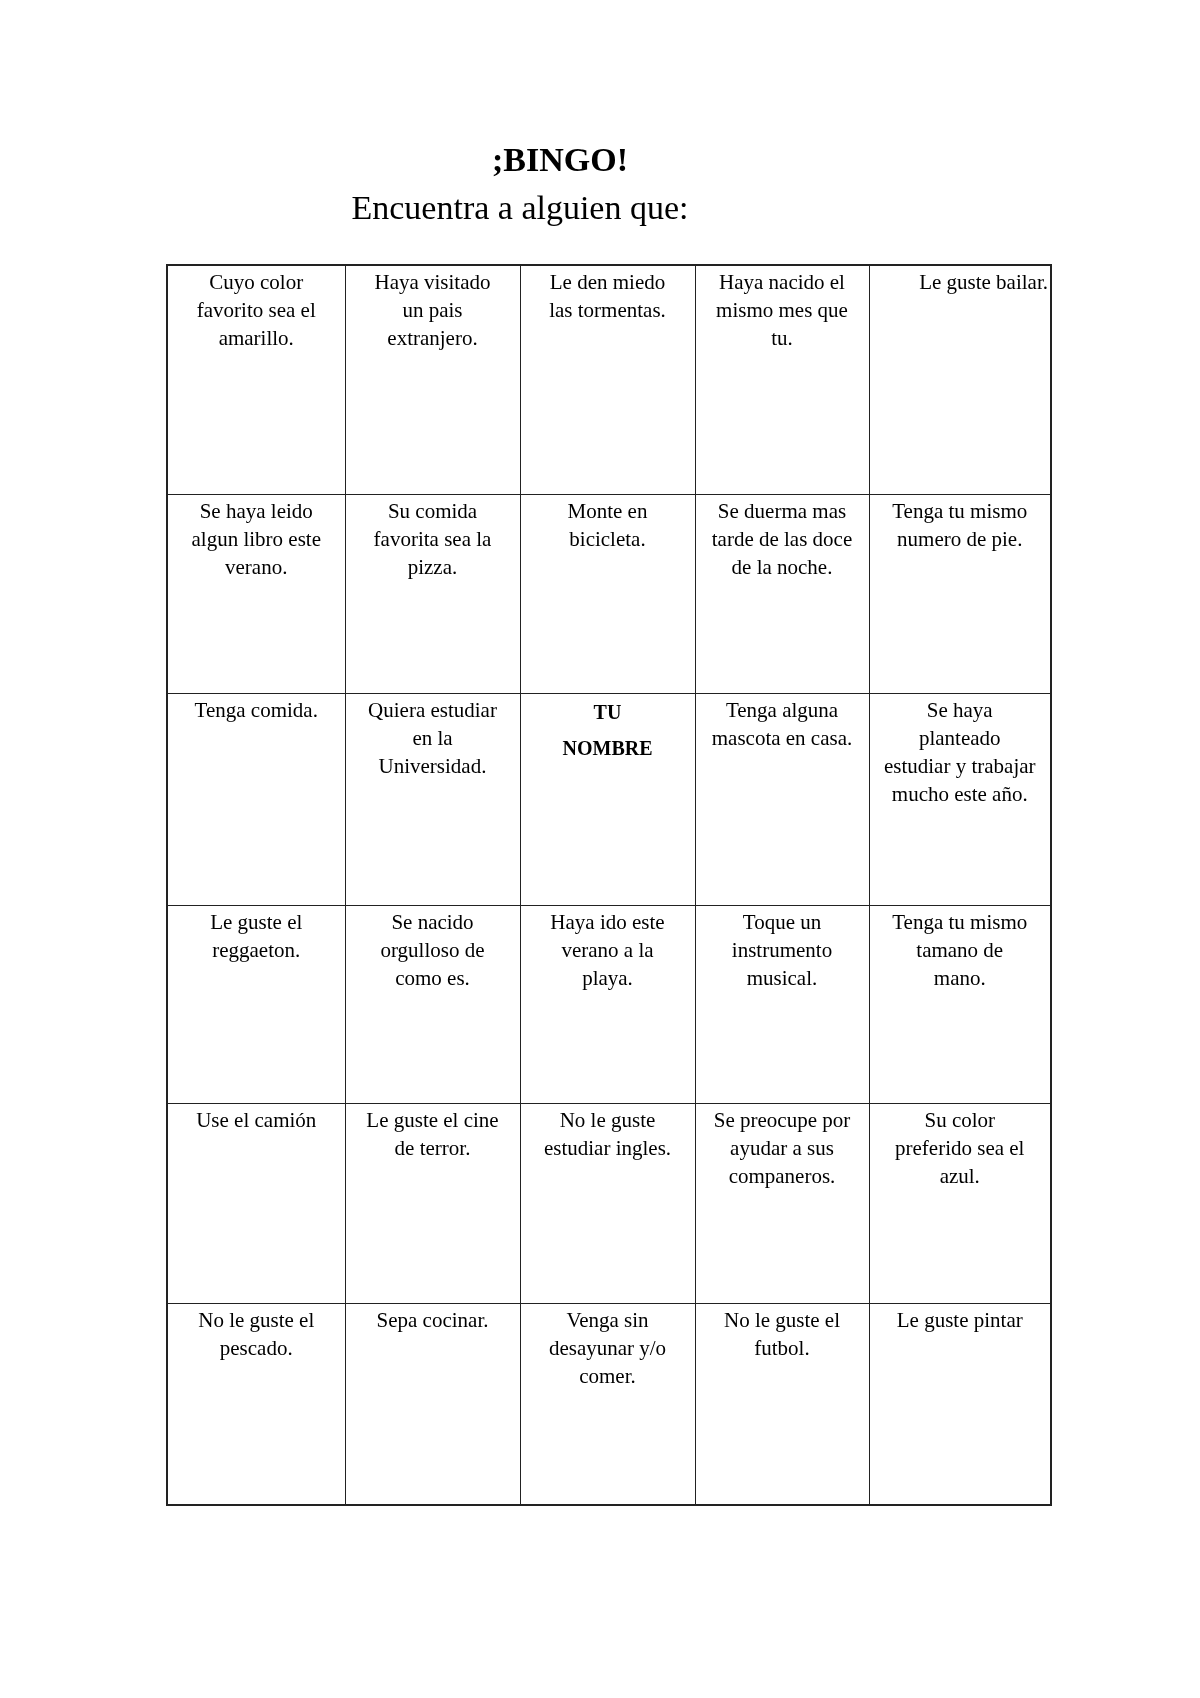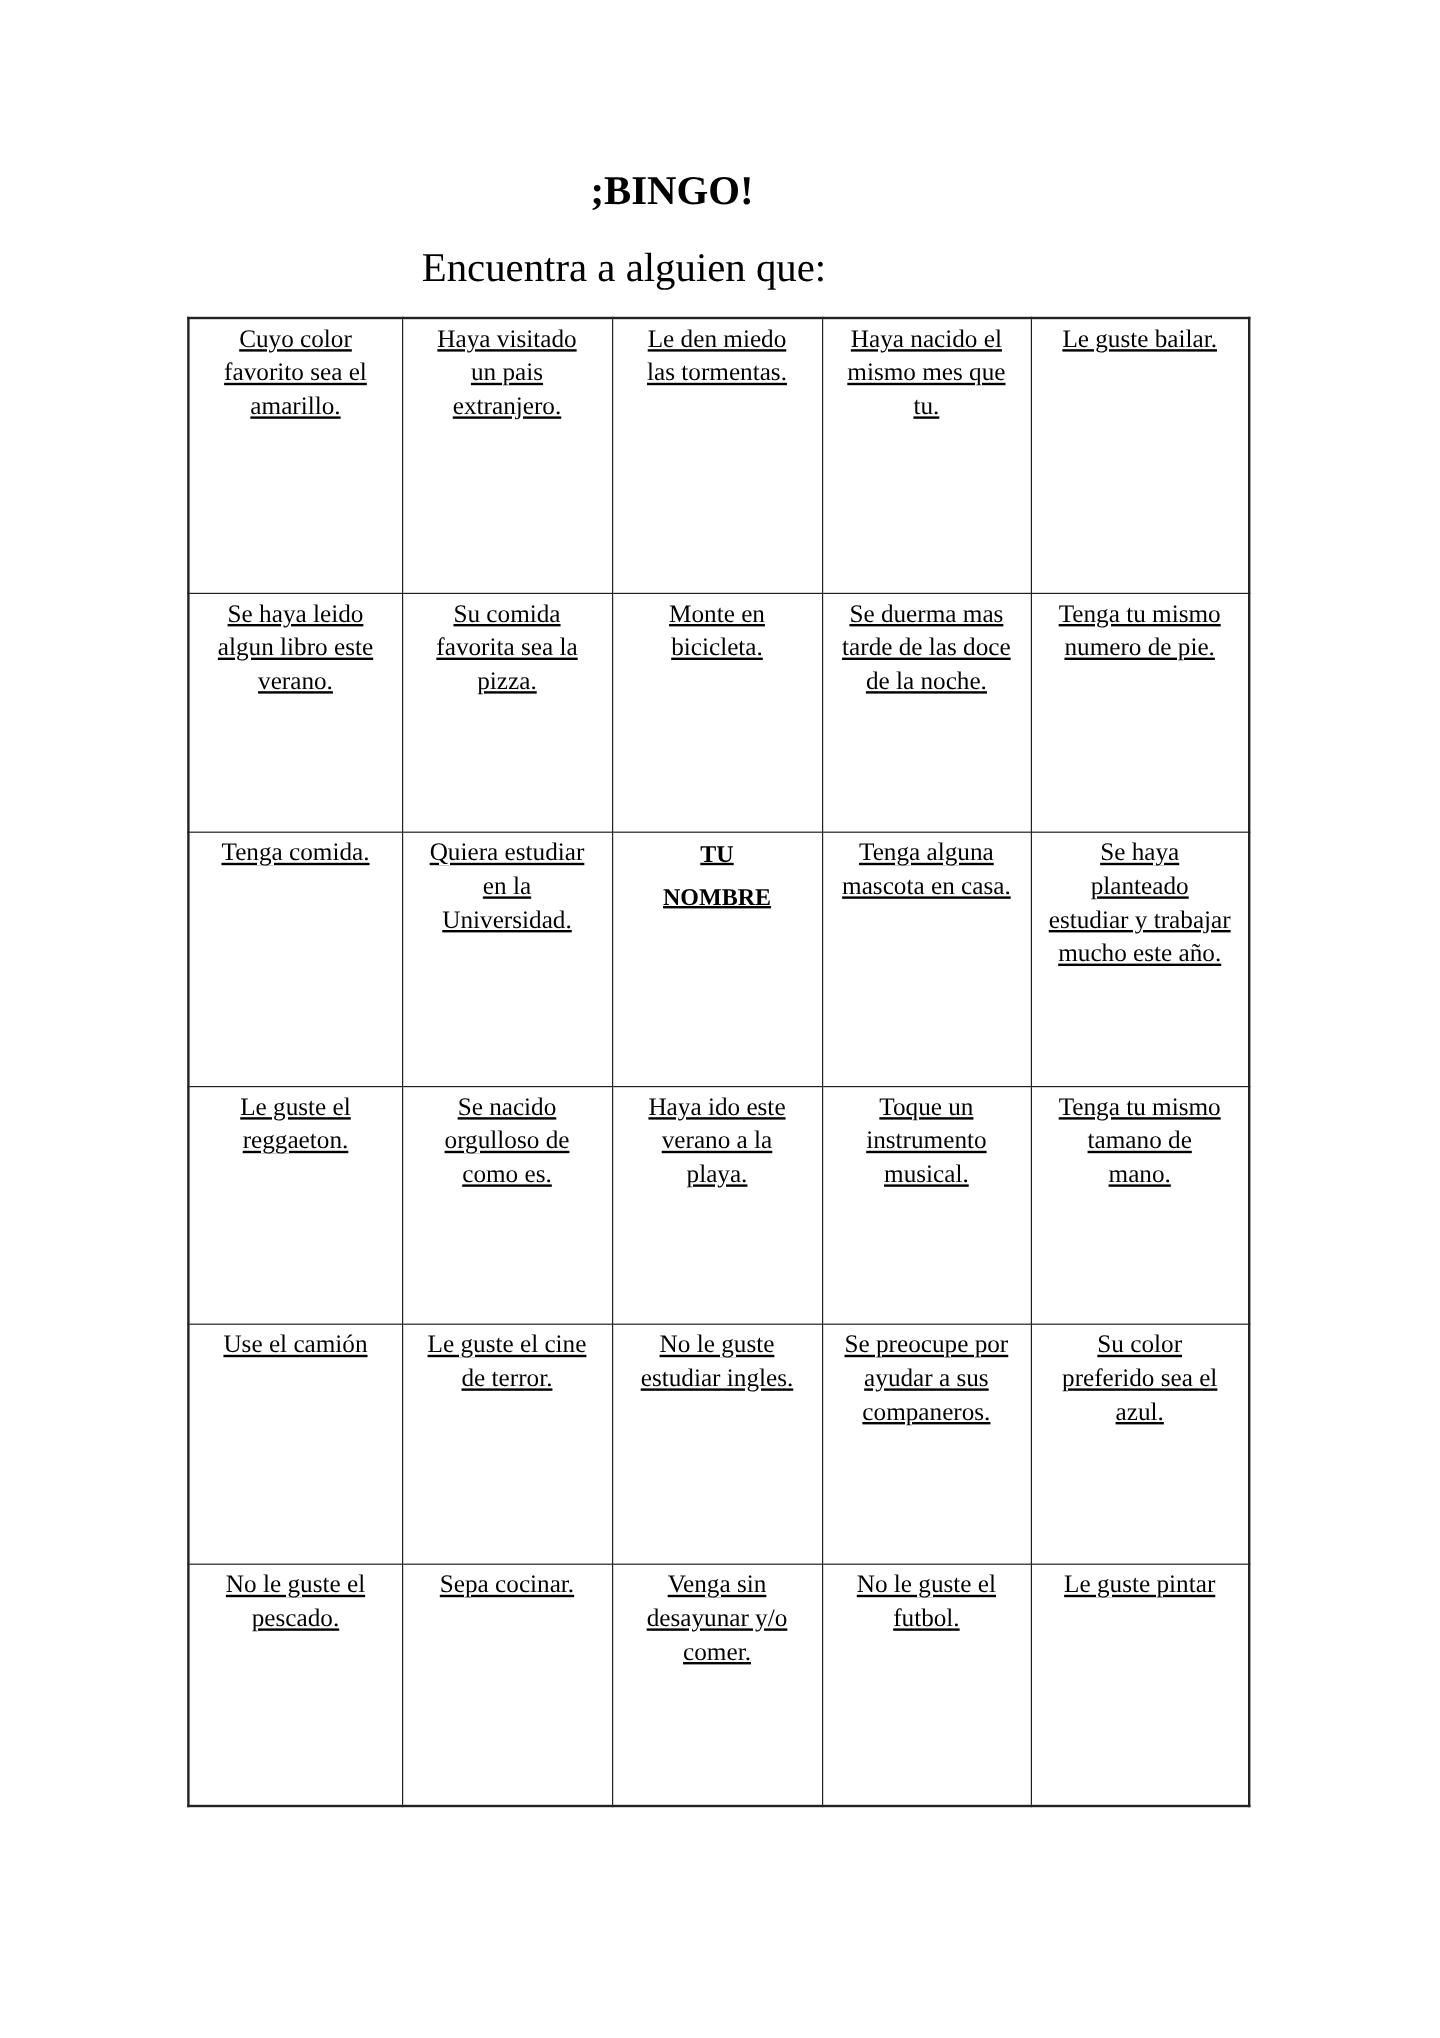--- a/index.html
+++ b/index.html
@@ -27,7 +27,7 @@
     }
     .page-subtitle {
       position: absolute;
-      top: 204px;
+      top: 188px;
       left: 0;
       width: 1040px;
       text-align: center;

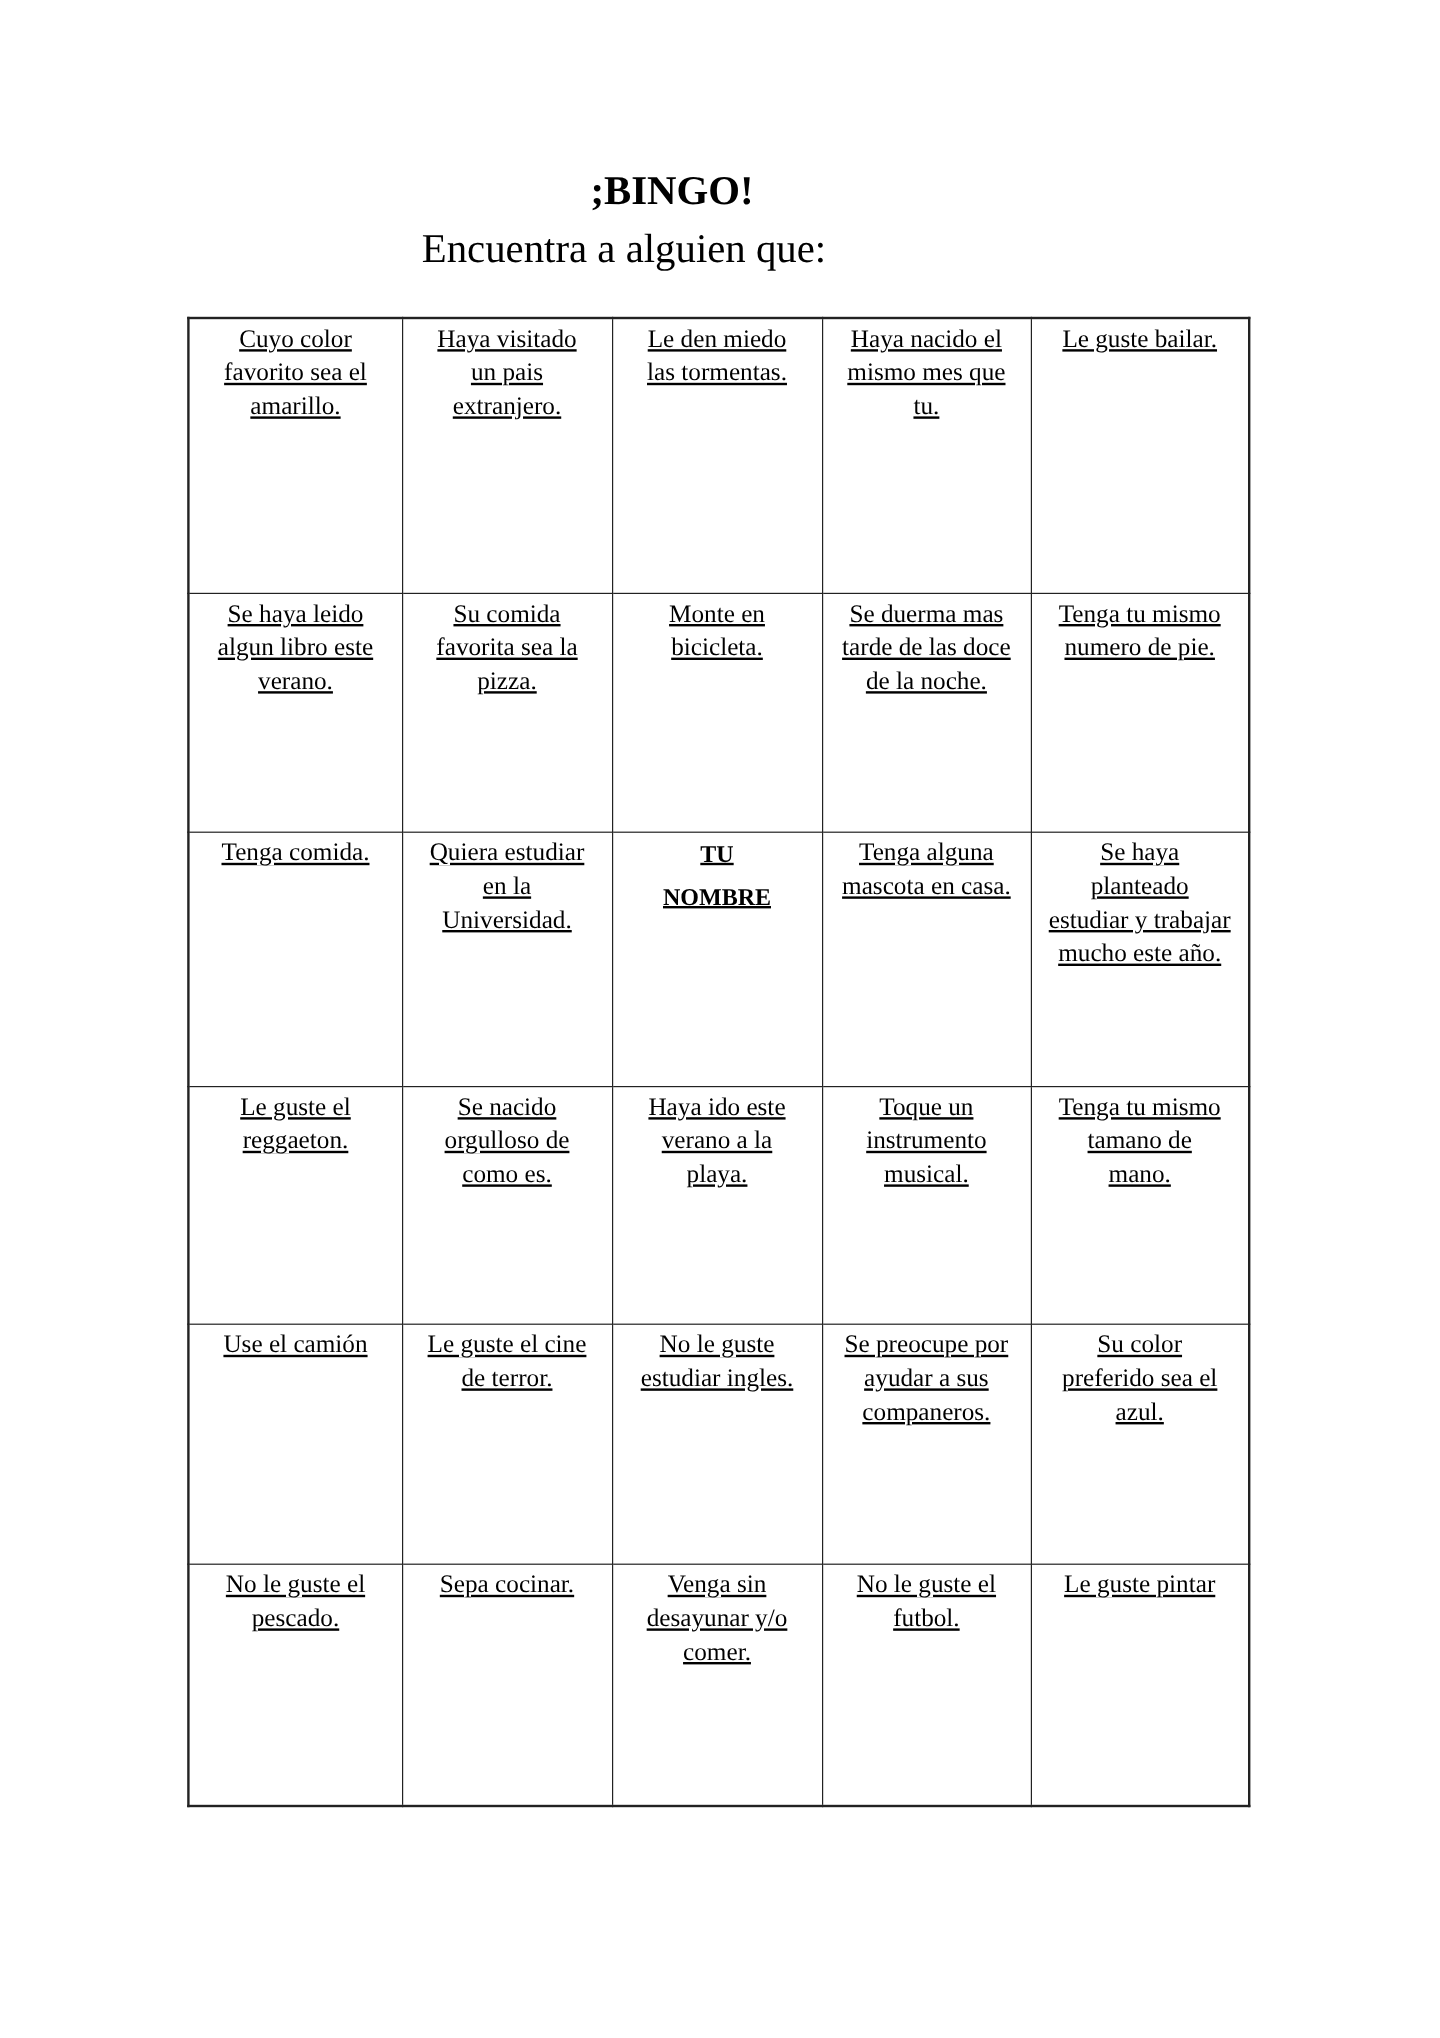--- a/index.html
+++ b/index.html
@@ -38,12 +38,11 @@
     table.bingo {
       position: absolute;
       top: 264px;
-      left: 156px;
+      left: 166px;
       width: 884px;
       border-collapse: collapse;
       table-layout: fixed;
       border: 2px solid #222222;
-      text-decoration: underline;
     }
     table.bingo td {
       border: 1.5px solid #222222;

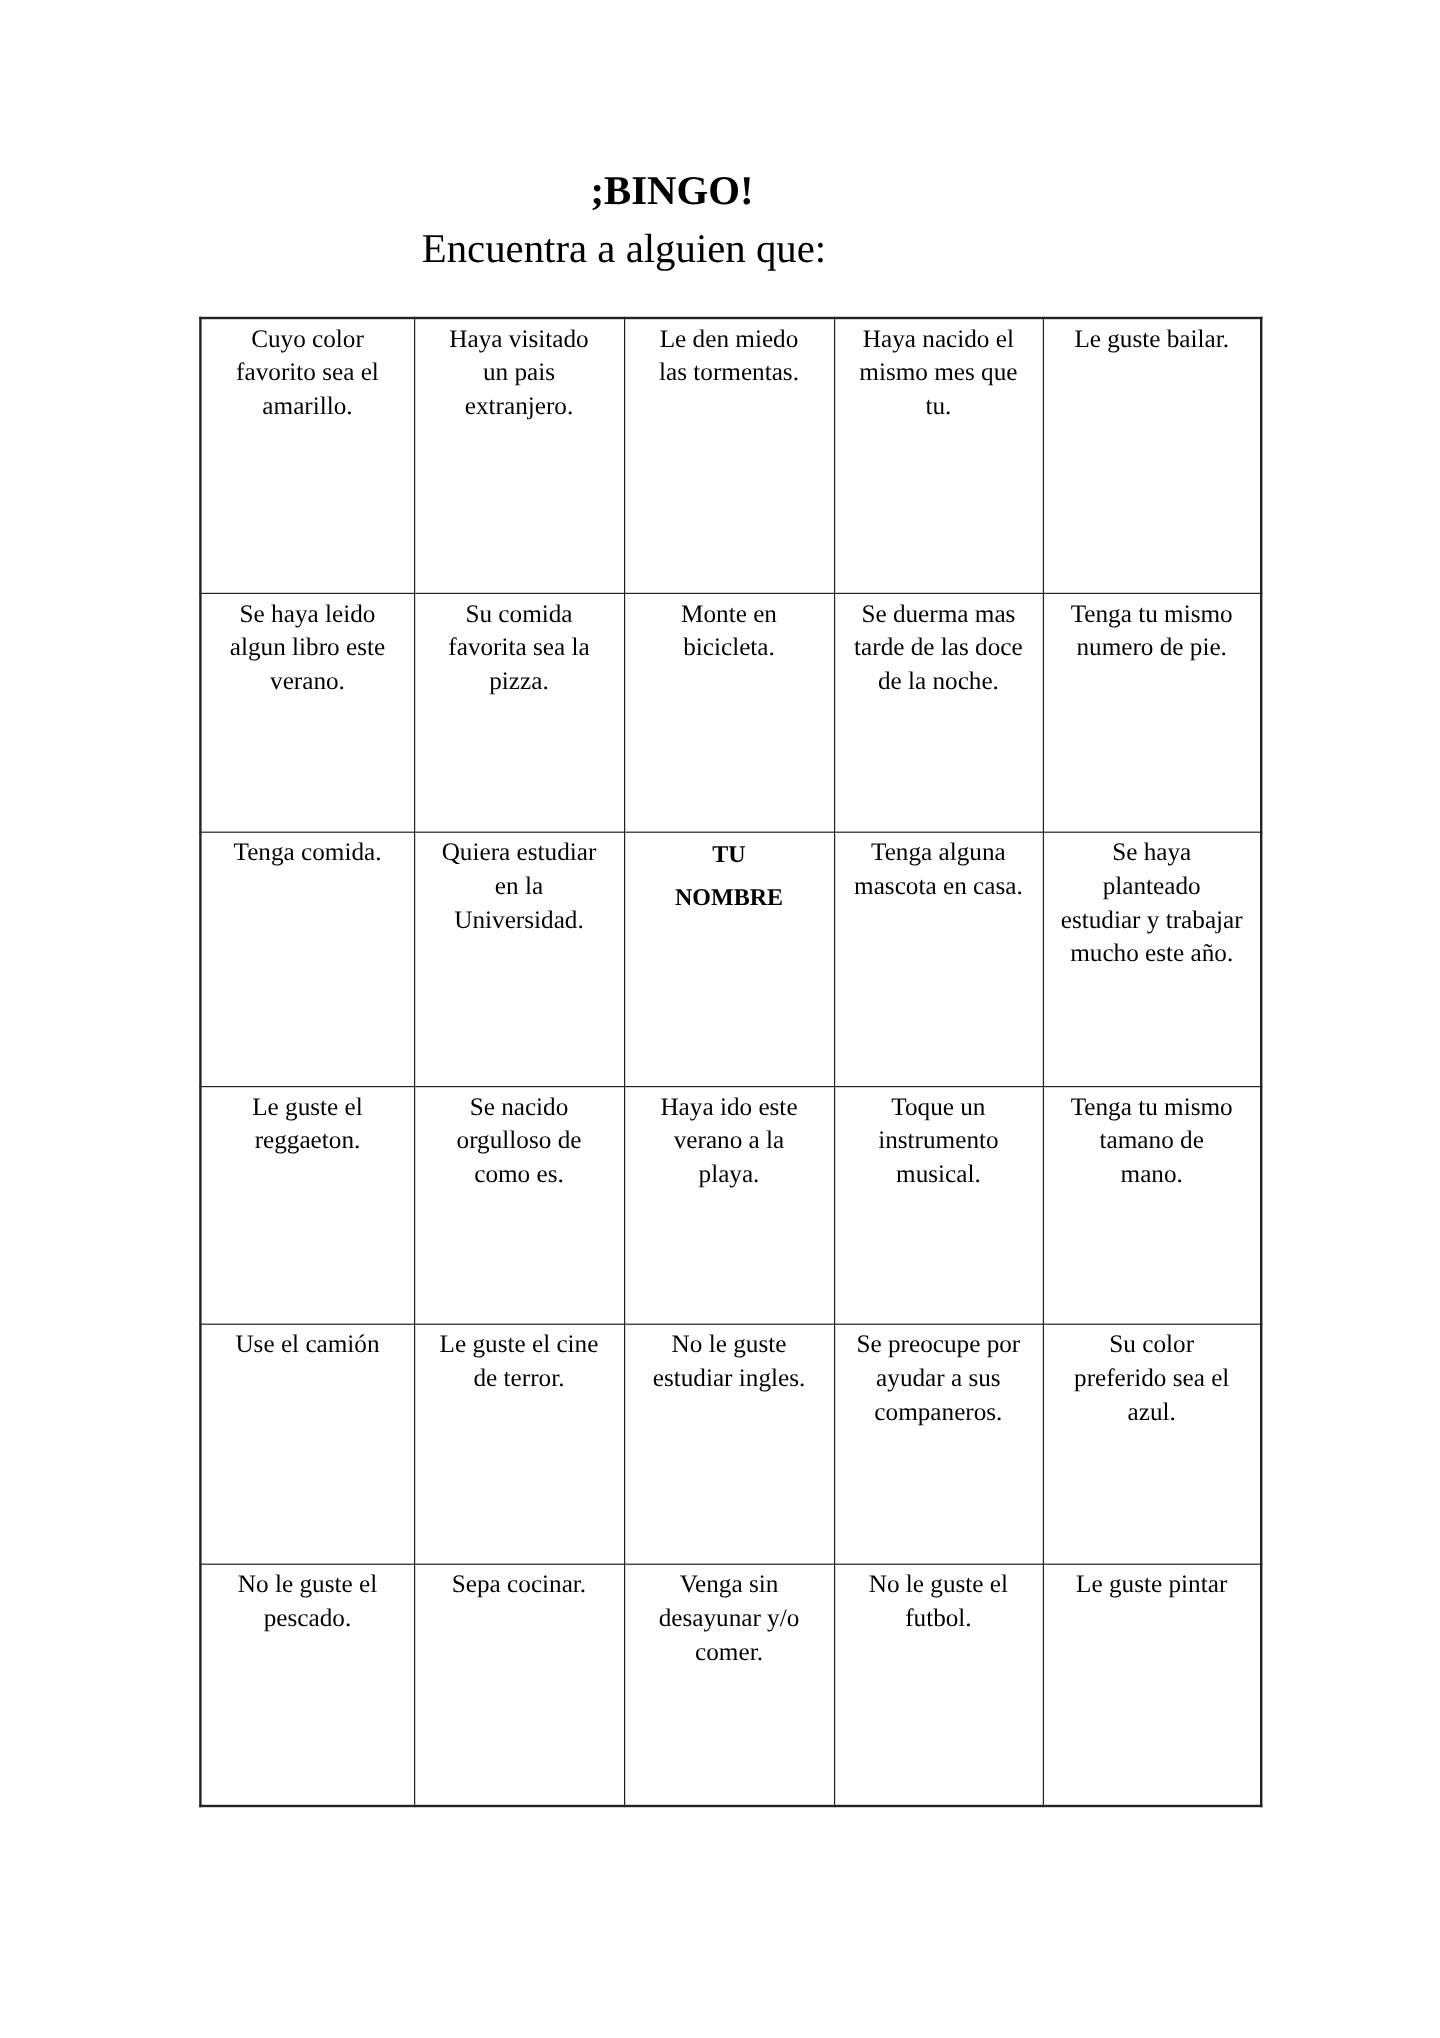--- a/index.html
+++ b/index.html
@@ -53,7 +53,7 @@
       padding: 2px 2px 0 2px;
       overflow: hidden;
     }
-    table.bingo td.left { text-align: center; }
+    table.bingo td.left { text-align: right; }
     table.bingo td.bold {
       font-weight: bold;
       font-size: 20px;

